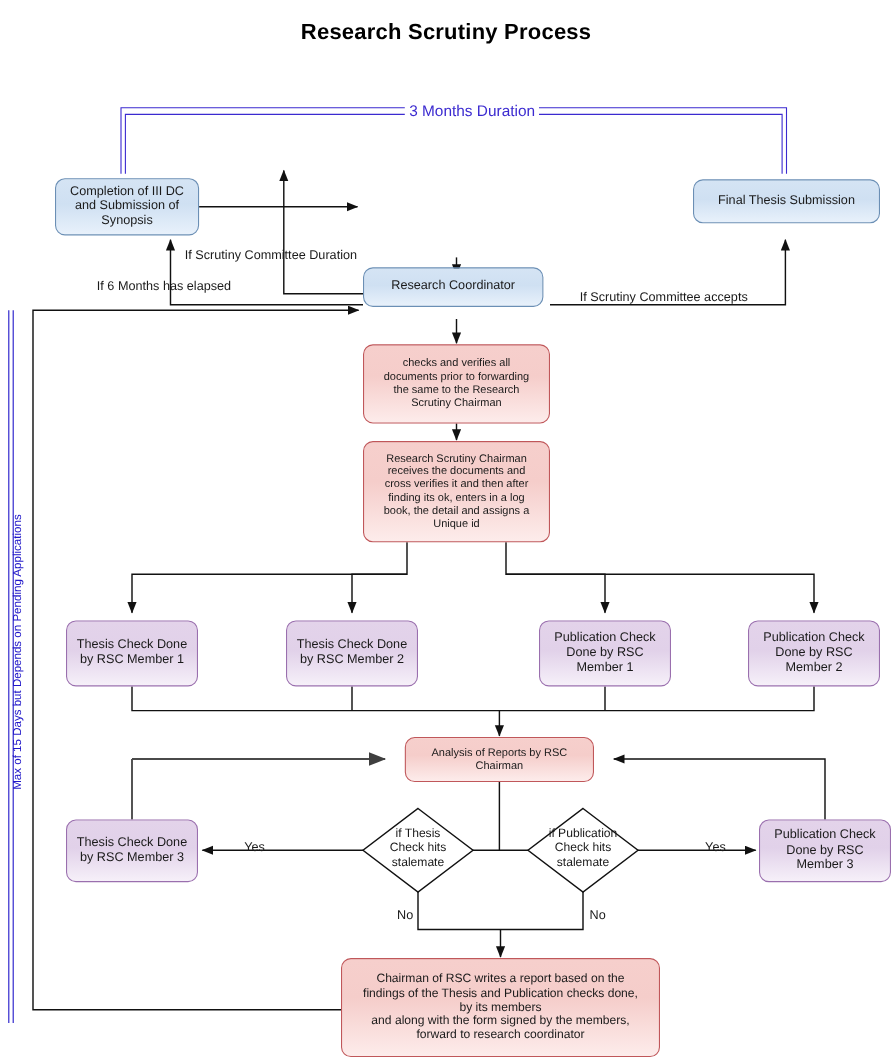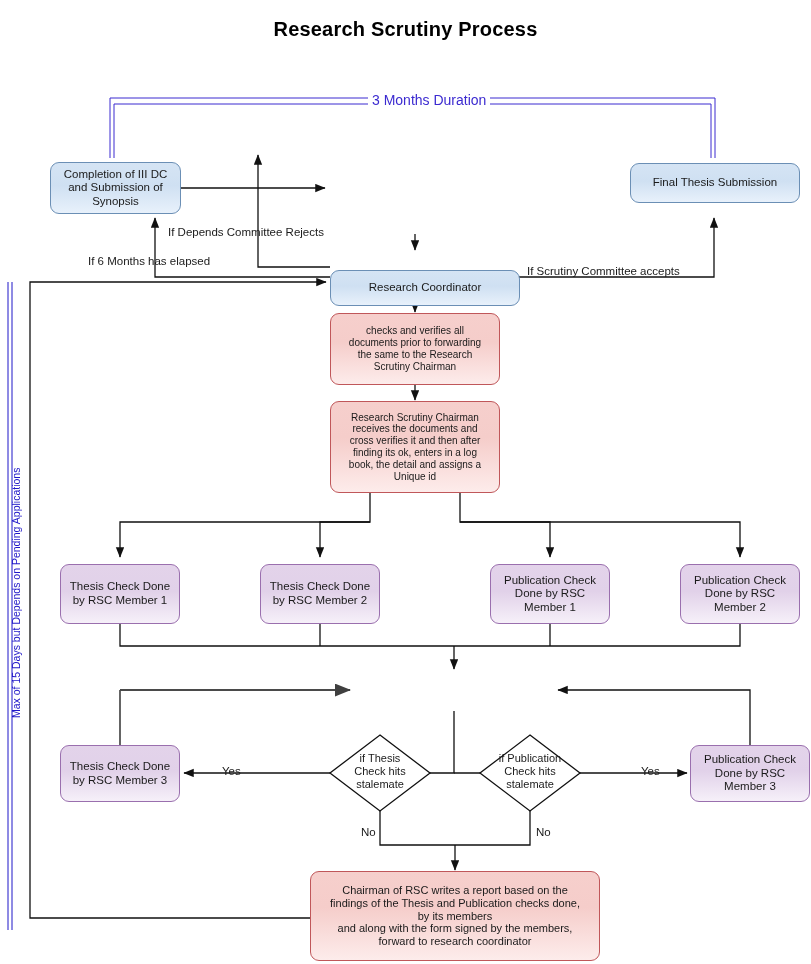--- a/index.html
+++ b/index.html
@@ -180,7 +180,7 @@
 forward to research coordinator</span>
   </div>
 
-  <div class="edge-label" style="left:168px;top:226px;">If Depends Committee Rejects</div>
+  <div class="edge-label" style="left:168px;top:226px;">If Scrutiny Committee Duration</div>
   <div class="edge-label" style="left:88px;top:255px;">If 6 Months has elapsed</div>
   <div class="edge-label" style="left:527px;top:265px;">If Scrutiny Committee accepts</div>
   <div class="edge-label" style="left:222px;top:765px;">Yes</div>

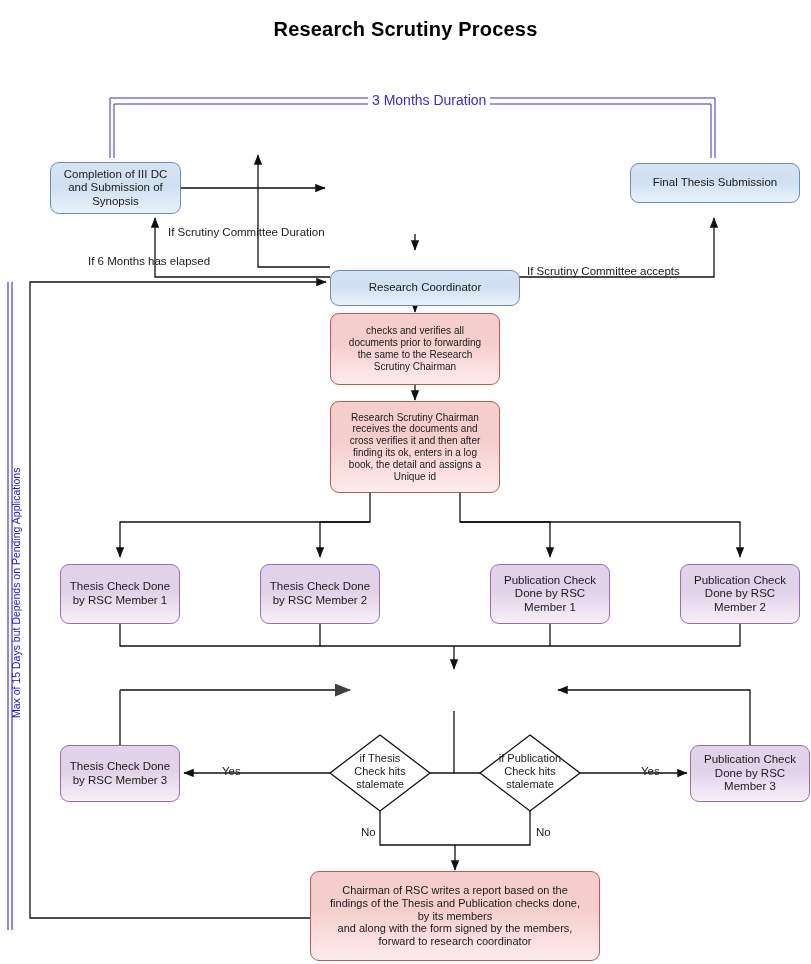--- a/index.html
+++ b/index.html
@@ -111,7 +111,7 @@
     <span>Final Thesis Submission</span>
   </div>
 
-  <div class="node blue" style="left:330px;top:270px;width:190px;height:36px;">
+  <div class="node blue" style="left:330px;top:243px;width:164px;height:36px;">
     <span>Research Coordinator</span>
   </div>
 

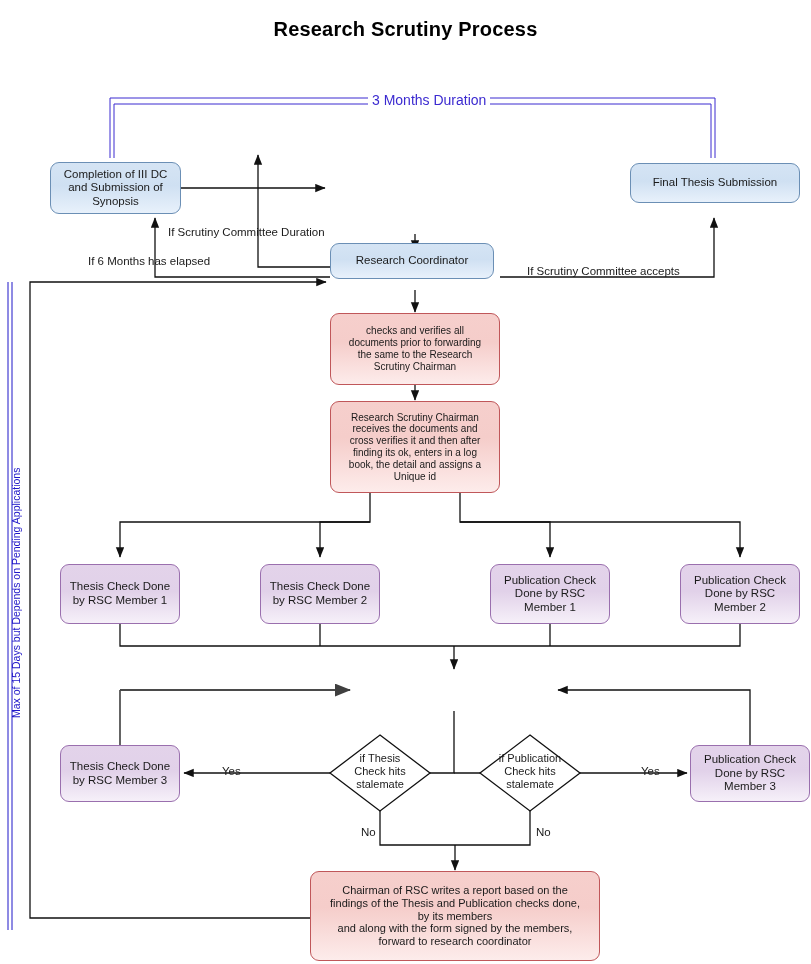--- a/index.html
+++ b/index.html
@@ -153,6 +153,10 @@
 Member 2</span>
   </div>
 
+  <div class="node pink" style="left:368px;top:670px;width:172px;height:41px;">
+    <span>Analysis of Reports by RSC
+Chairman</span>
+  </div>
 
   <div class="node purple" style="left:60px;top:745px;width:120px;height:57px;">
     <span>Thesis Check Done

